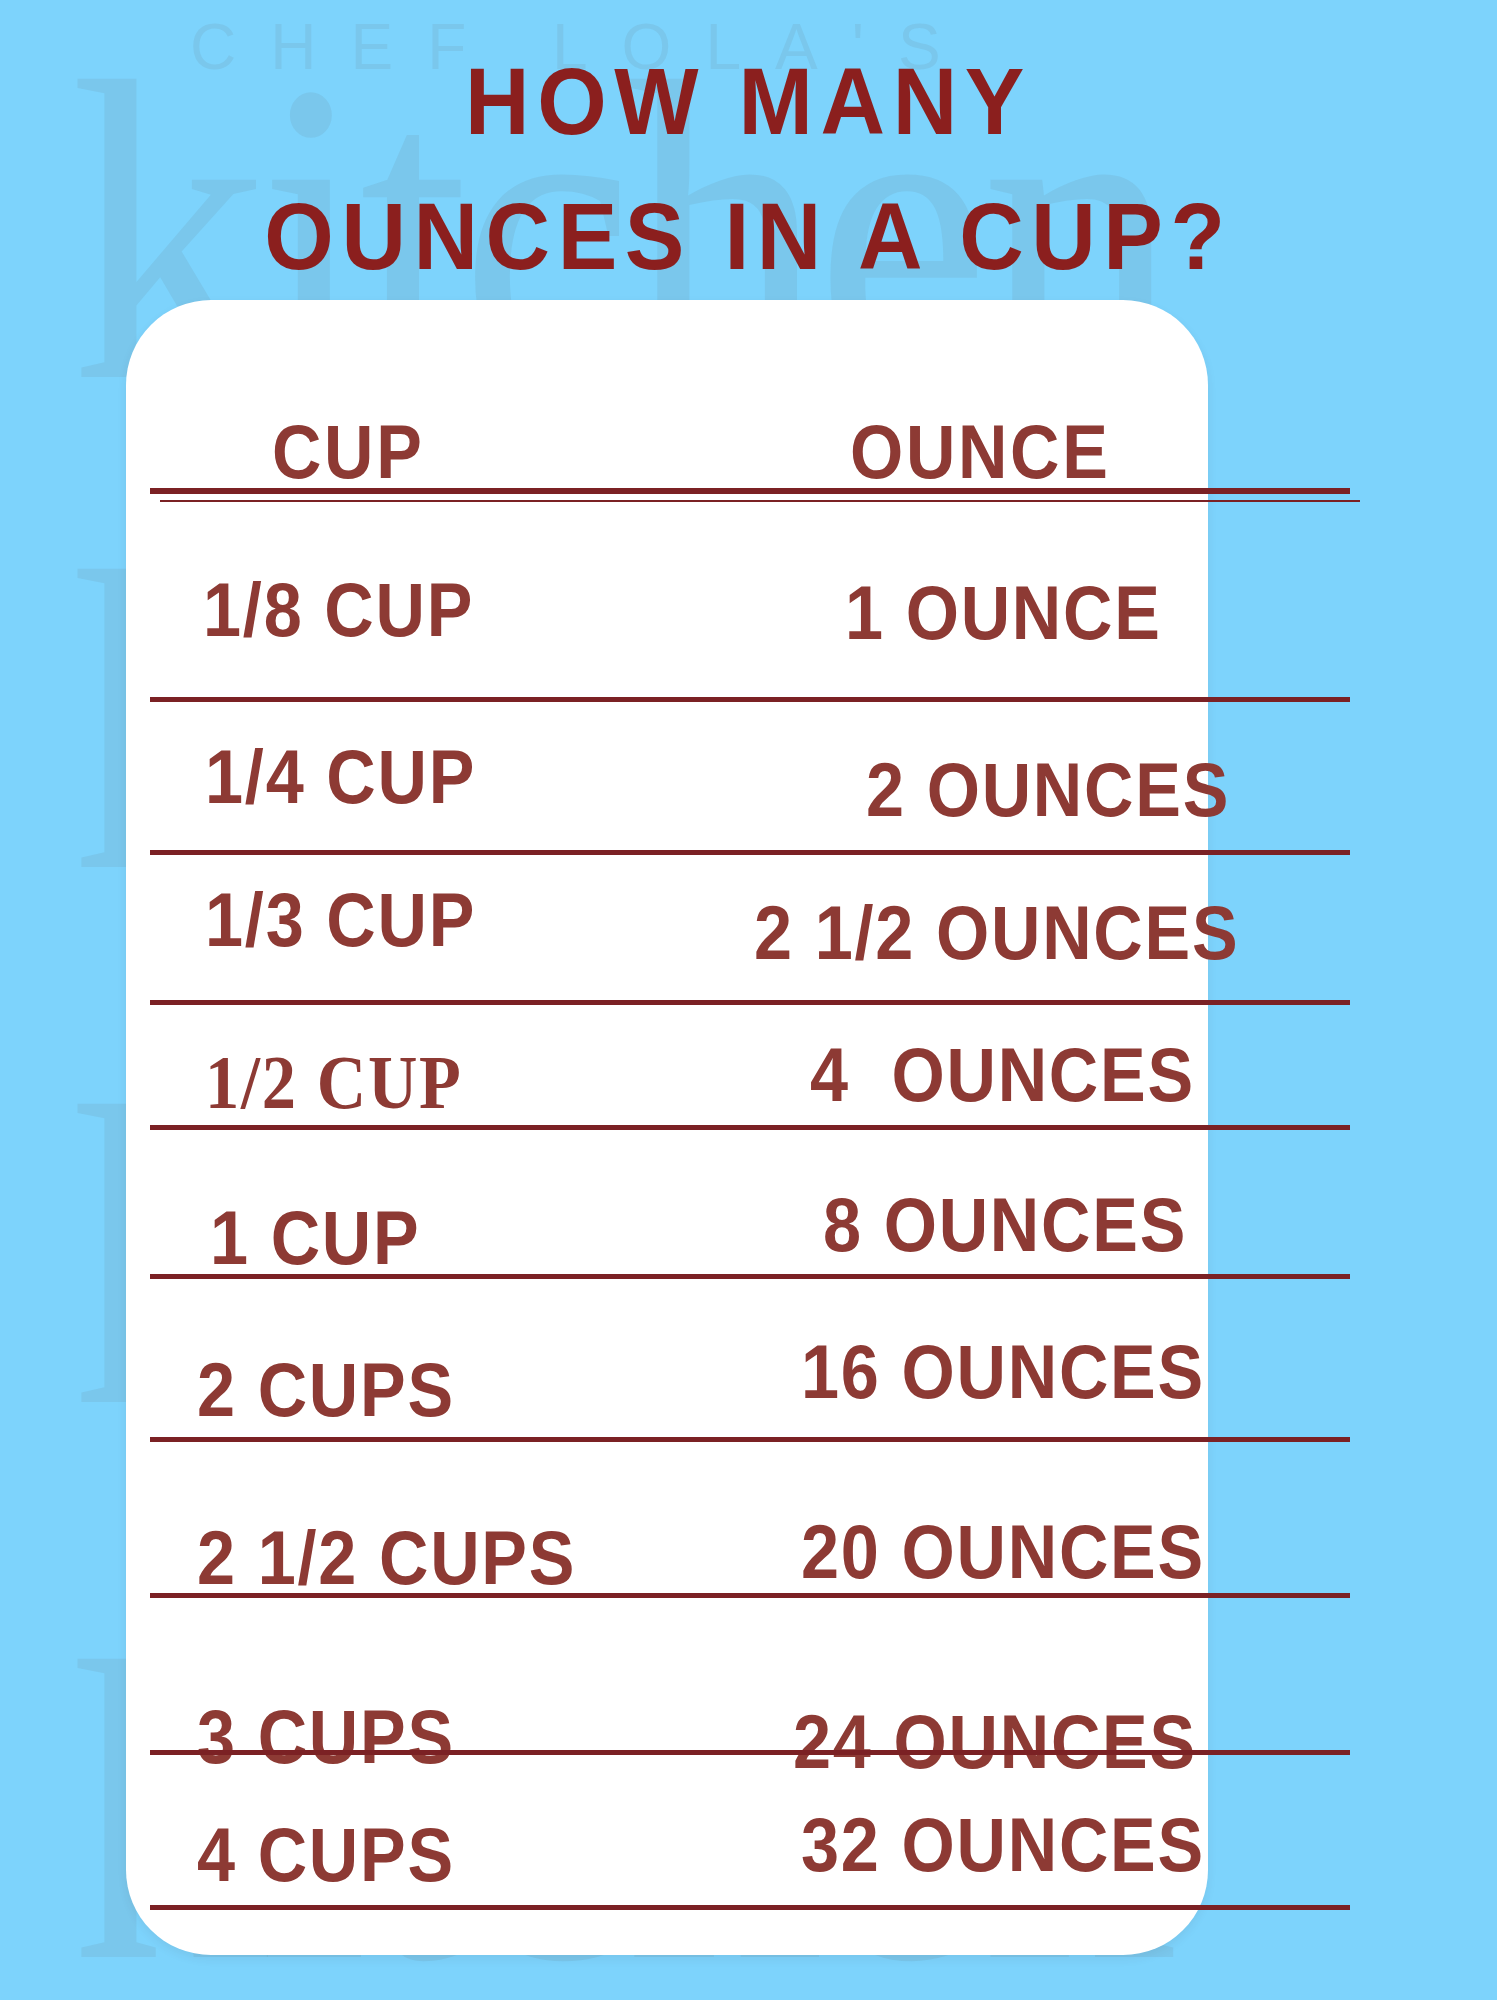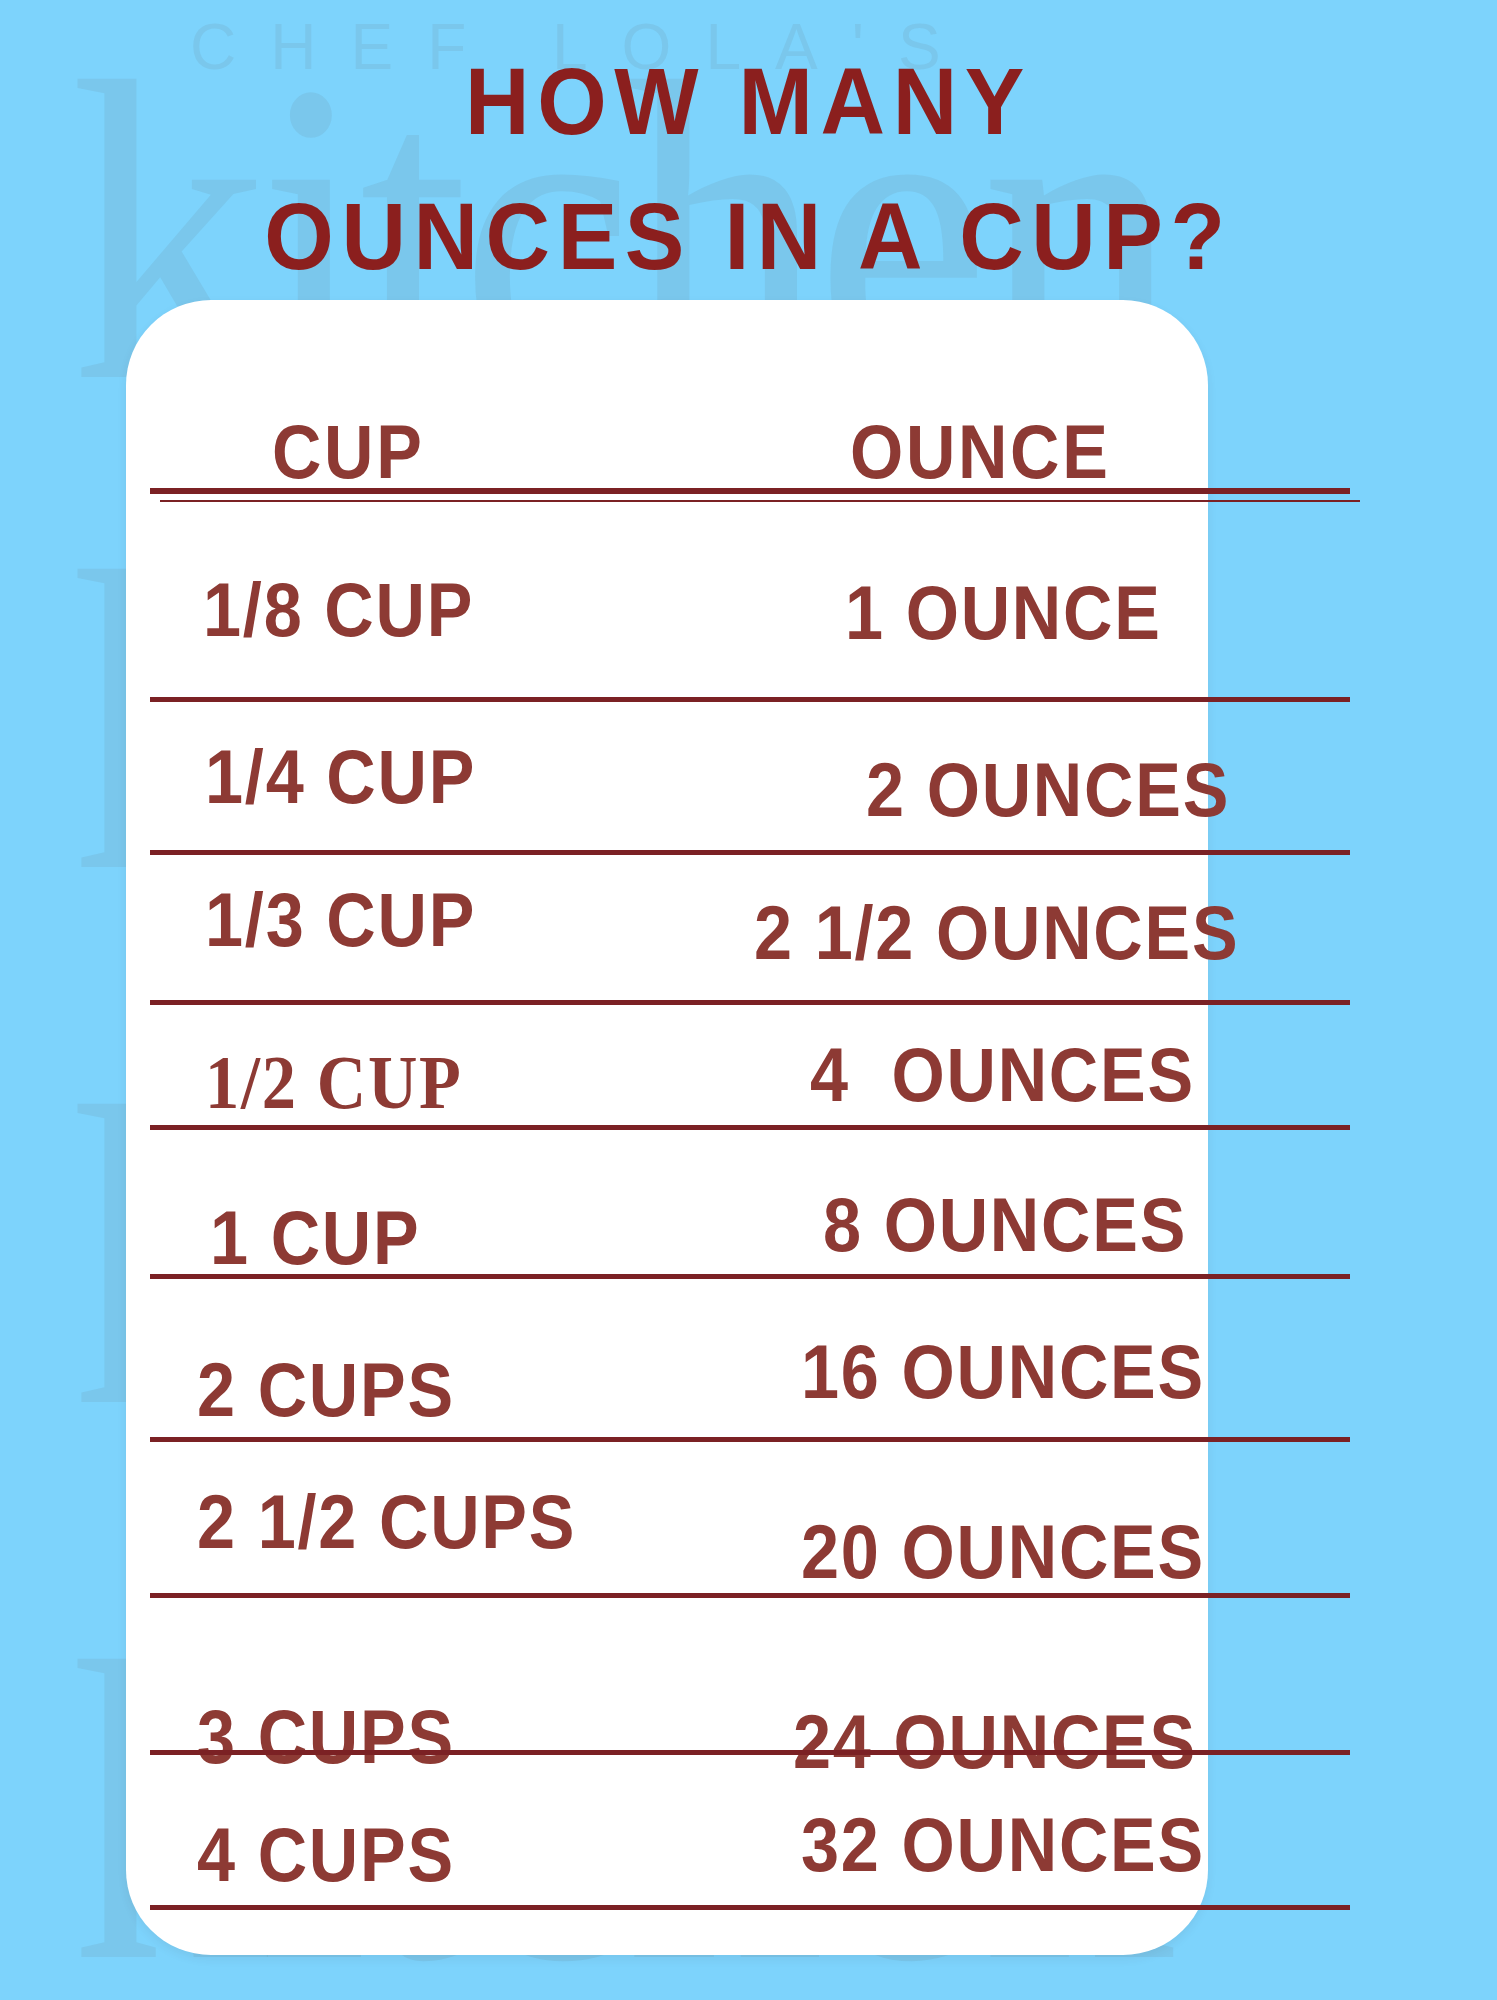--- a/index.html
+++ b/index.html
@@ -107,7 +107,7 @@
         <div class="cell" style="left: 71px; top: 1052px;"><span class="ctext">2 CUPS</span></div>
         <div class="cell" style="left: 675px; top: 1034px; text-align: center;"><span class="ctext">16 OUNCES</span></div>
         <div class="sep" style="top: 1137px;"></div>
-        <div class="cell" style="left: 71px; top: 1184px;"><span class="ctext">2 1/2 CUPS</span></div>
+        <div class="cell" style="left: 71px; top: 1220px;"><span class="ctext">2 1/2 CUPS</span></div>
         <div class="cell" style="left: 675px; top: 1214px;"><span class="ctext">20 OUNCES</span></div>
         <div class="sep" style="top: 1293px;"></div>
         <div class="cell" style="left: 71px; top: 1367px; margin-top: 32px;"><span class="ctext">3 CUPS</span></div>

